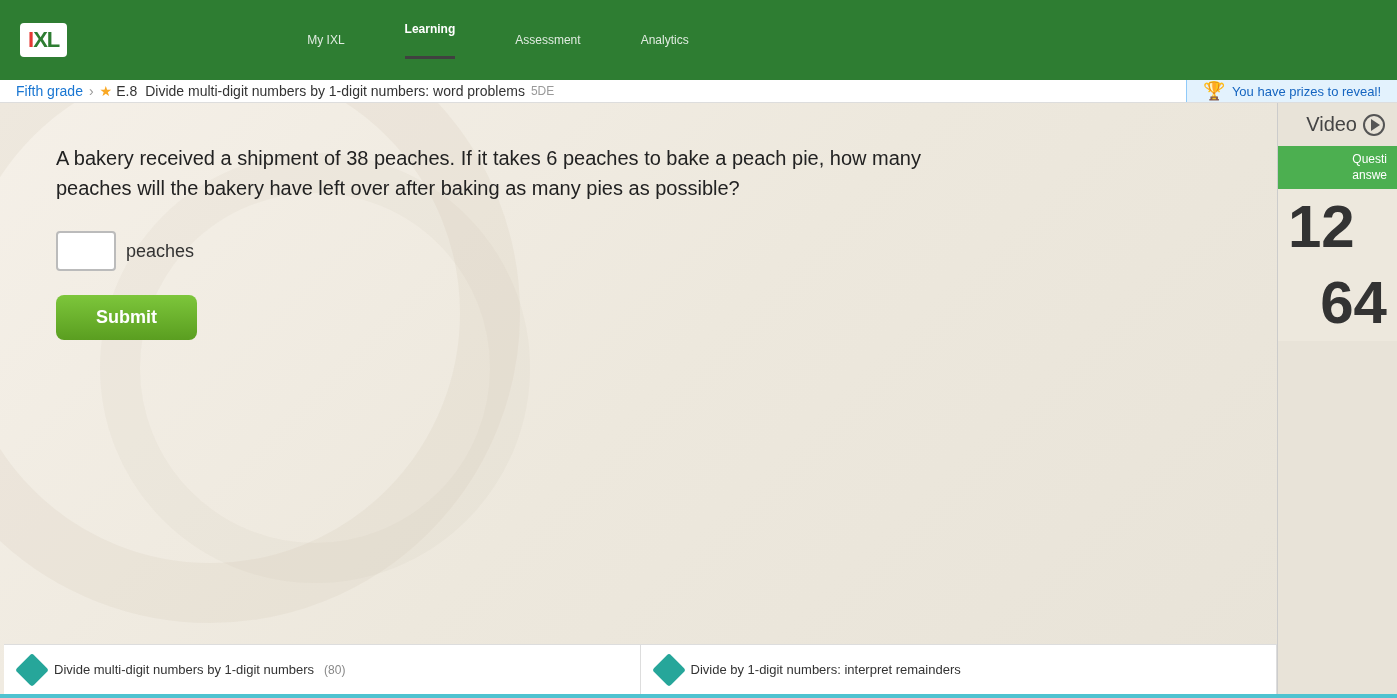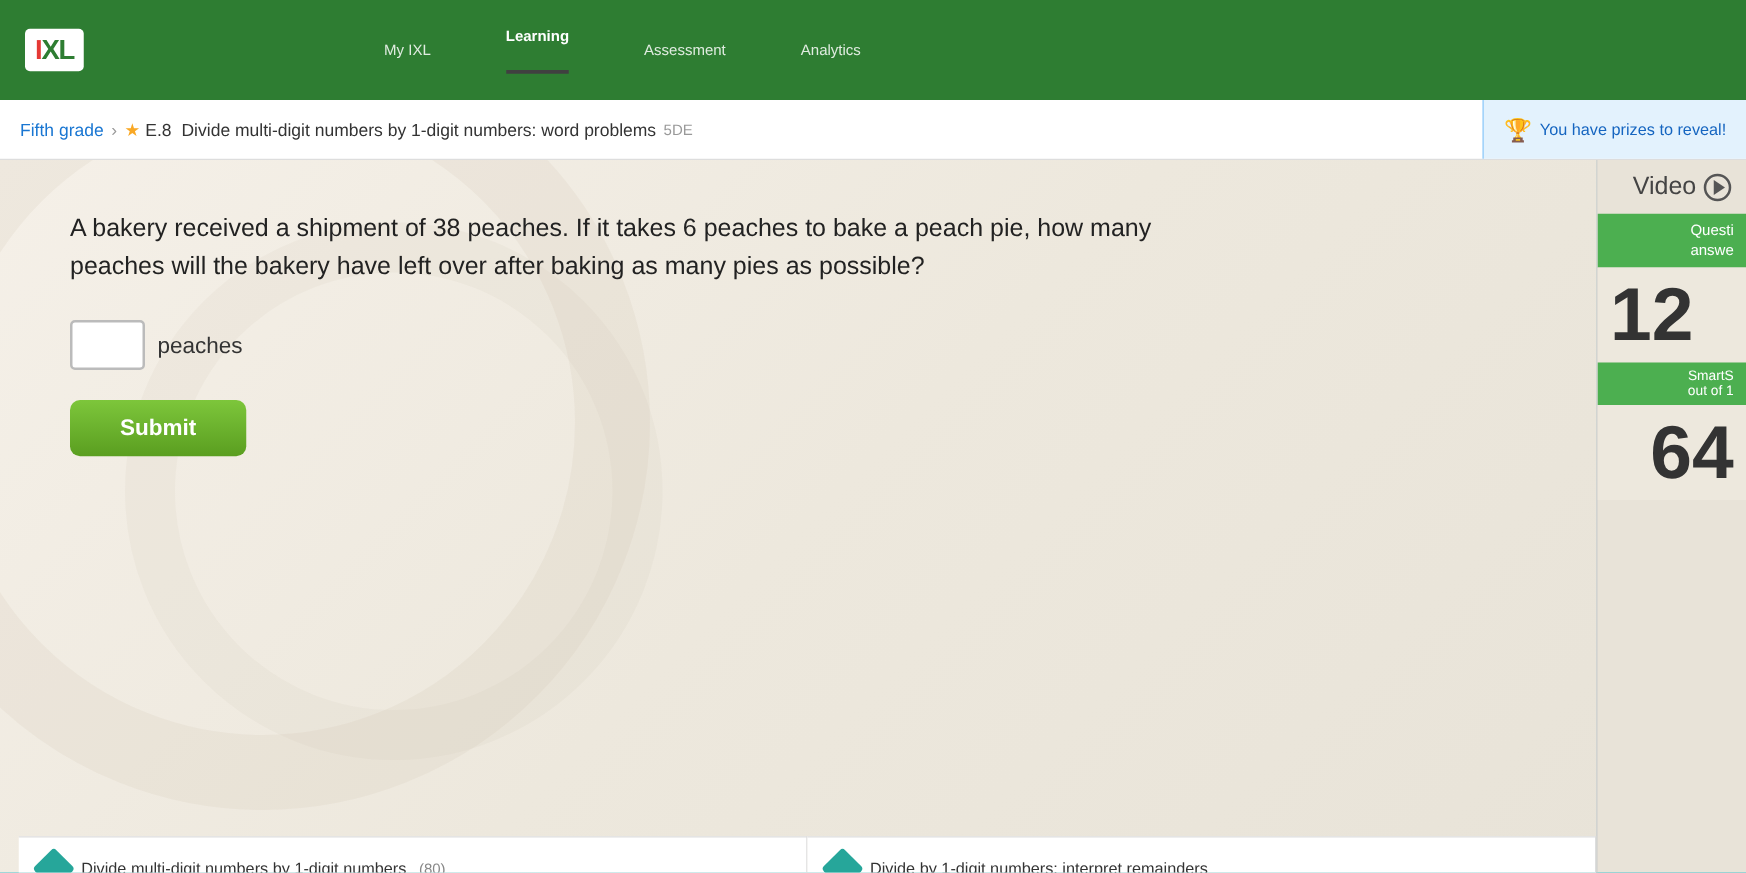--- a/index.html
+++ b/index.html
@@ -46,7 +46,7 @@
     
     .breadcrumb-bar {
       background: white;
-      height: 48px;
+      height: 23px;
       display: flex;
       align-items: center;
       padding: 0 16px;

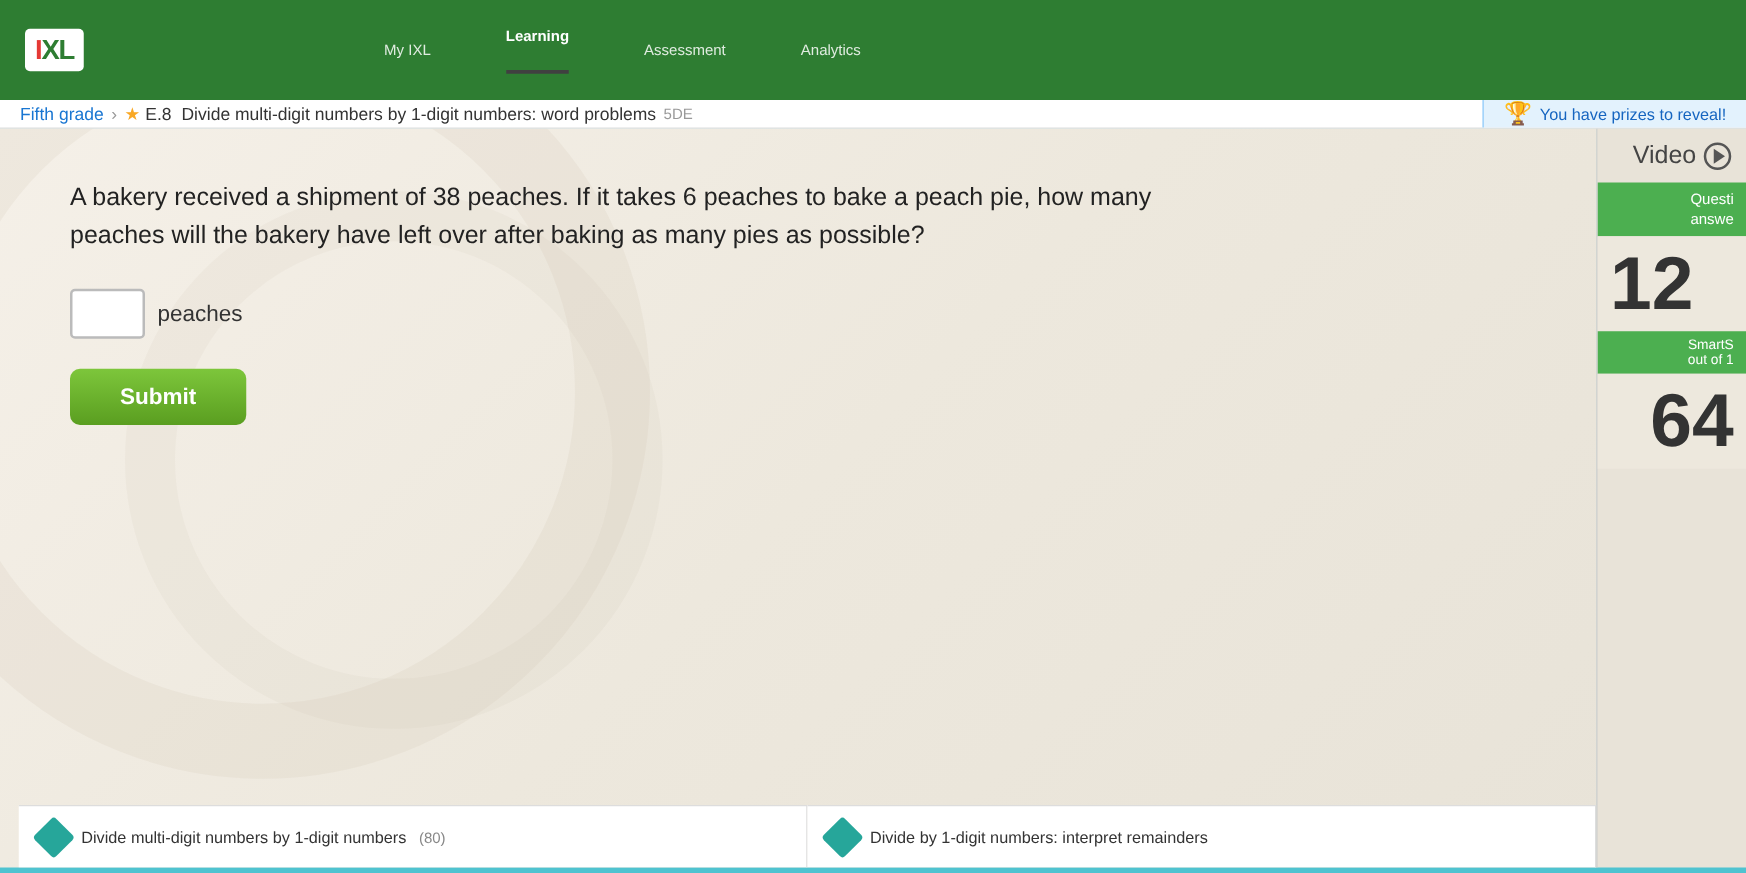--- a/index.html
+++ b/index.html
@@ -363,10 +363,6 @@
 
     <div class="num-display">12</div>
 
-    <div class="smart-panel">
-      <div>SmartS</div>
-      <div>out of 1</div>
-    </div>
 
     <div class="score-num">64</div>
 

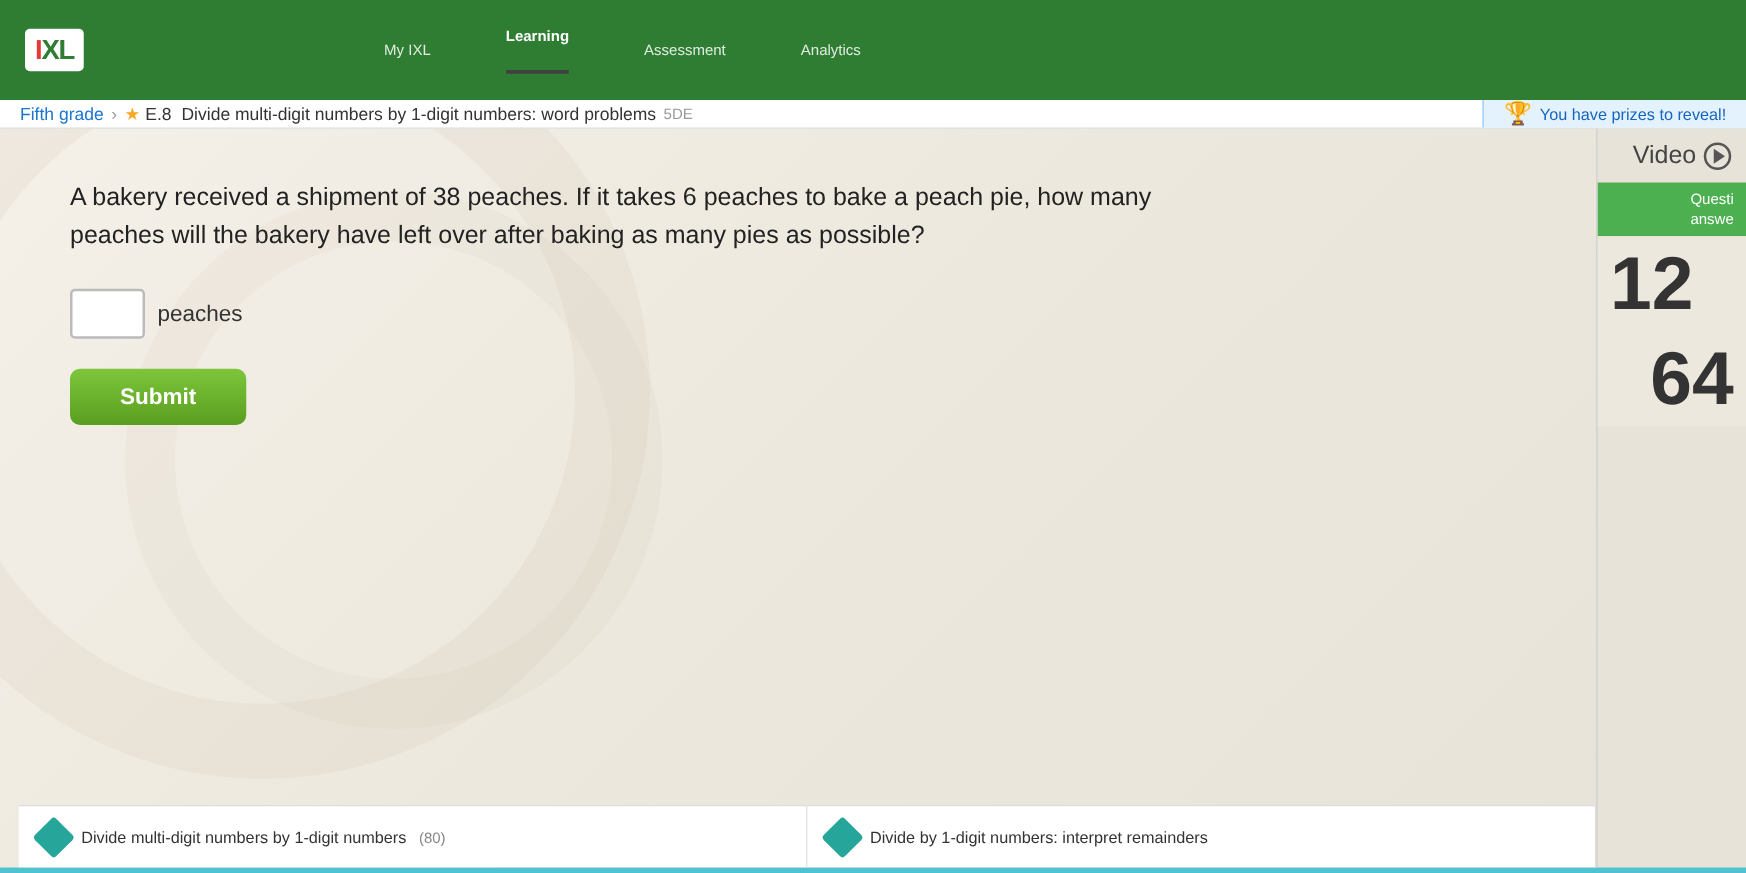--- a/index.html
+++ b/index.html
@@ -185,7 +185,7 @@
     .help-links {
       position: absolute;
       bottom: 0;
-      left: 15px;
+      left: 4px;
       right: 0;
       display: flex;
       gap: 0;

